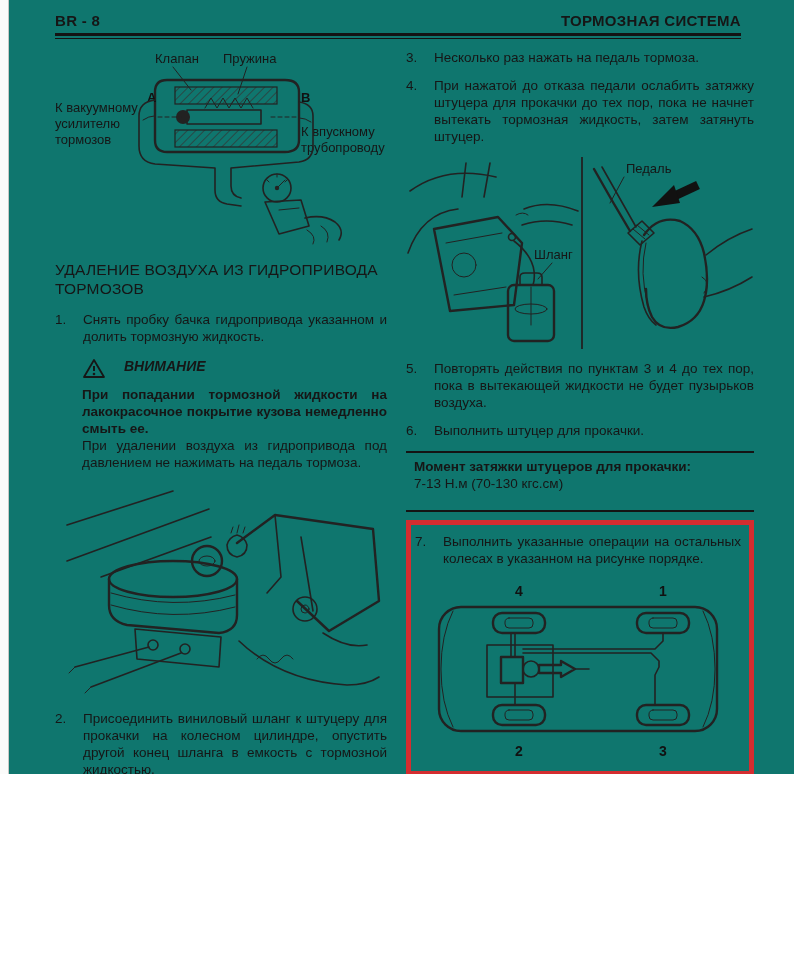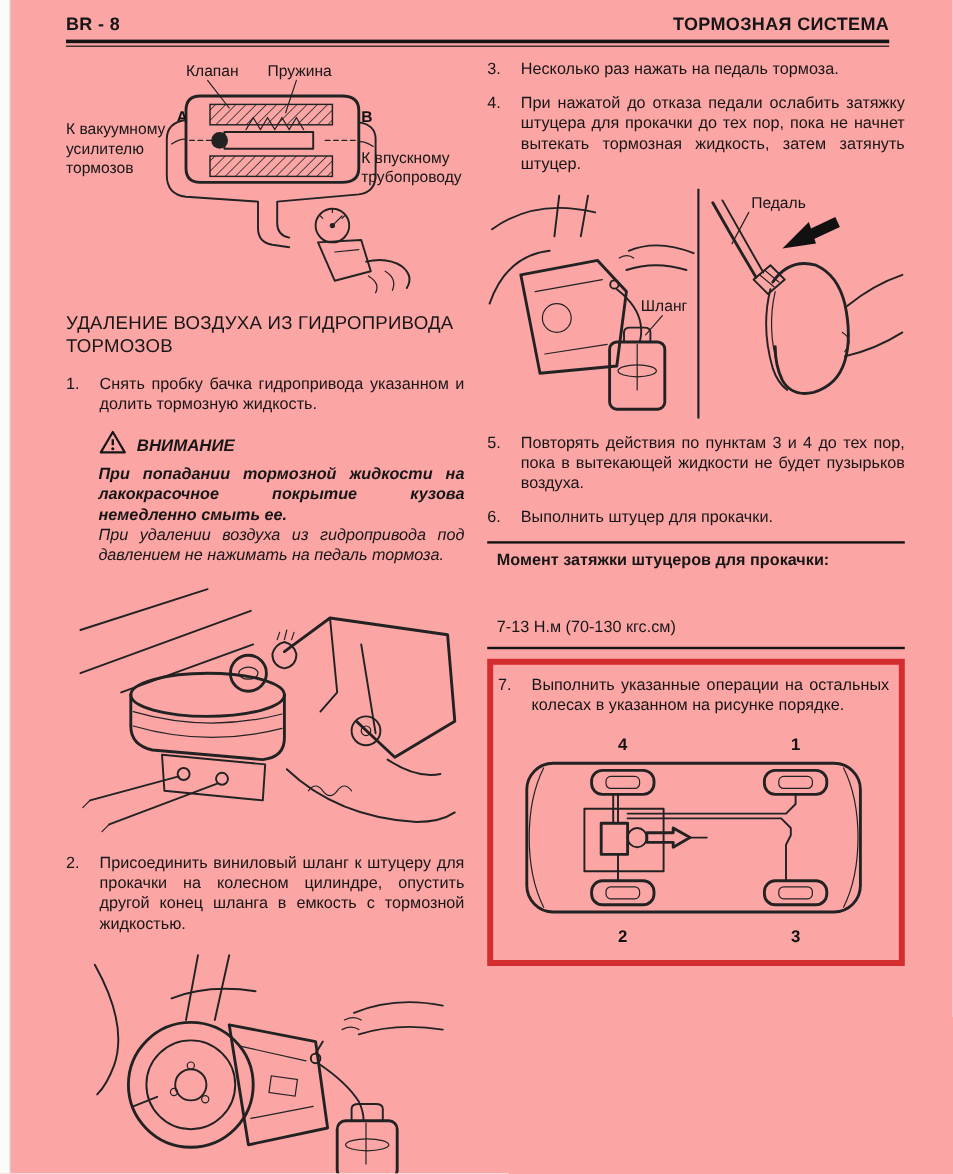--- a/index.html
+++ b/index.html
@@ -4,7 +4,7 @@
 <style>
   html,body{margin:0;padding:0;background:#ffffff;}
   .page{
-    position:relative;width:794px;height:978px;background:#fca5a5;
+    position:relative;width:794px;height:774px;background:#0f766e;
     font-family:"Liberation Sans",sans-serif;color:#161616;overflow:hidden;
   }
   .scan-strip{position:absolute;left:0;top:0;bottom:0;width:8px;background:#fbfbfa;border-right:1px solid #c8c8c4;}

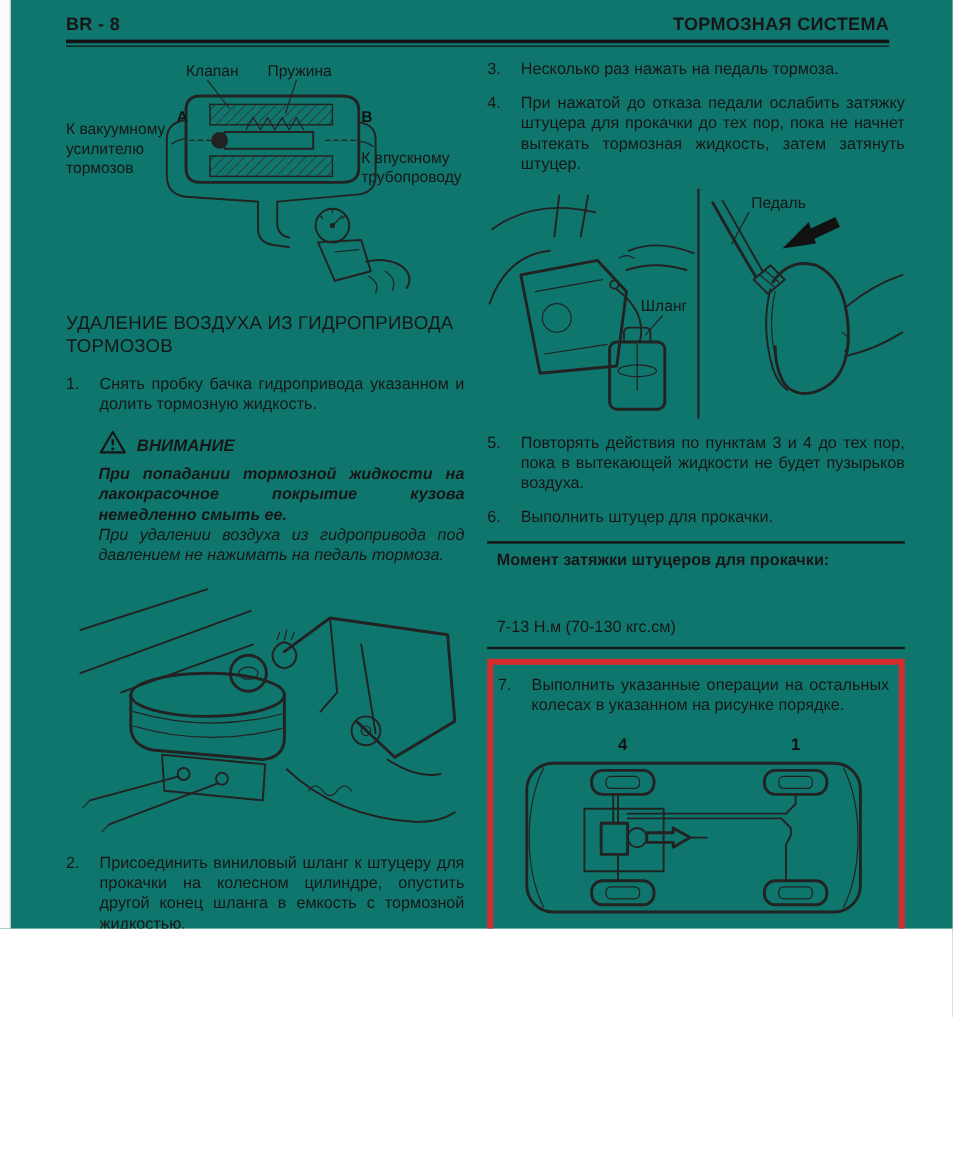--- a/index.html
+++ b/index.html
@@ -19,7 +19,7 @@
   .step{display:flex;margin-top:11px;}
   .step-num{width:28px;flex:none;font-size:13.5px;line-height:17px;}
   .section-heading{font-size:15.5px;font-weight:normal;line-height:19px;margin-top:14px;letter-spacing:.2px;}
-  .callout-title{display:flex;align-items:flex-end;gap:8px;margin:13px 0 7px 27px;font-weight:bold;font-style:italic;font-size:14px;}
+  .callout-title{display:flex;align-items:flex-start;gap:18px;margin:13px 0 7px 27px;font-weight:bold;font-style:italic;font-size:14px;}
   .callout-text{margin-left:27px;font-style:italic;}
   .callout-text.bold{font-weight:bold;}
   figure{margin:0;}

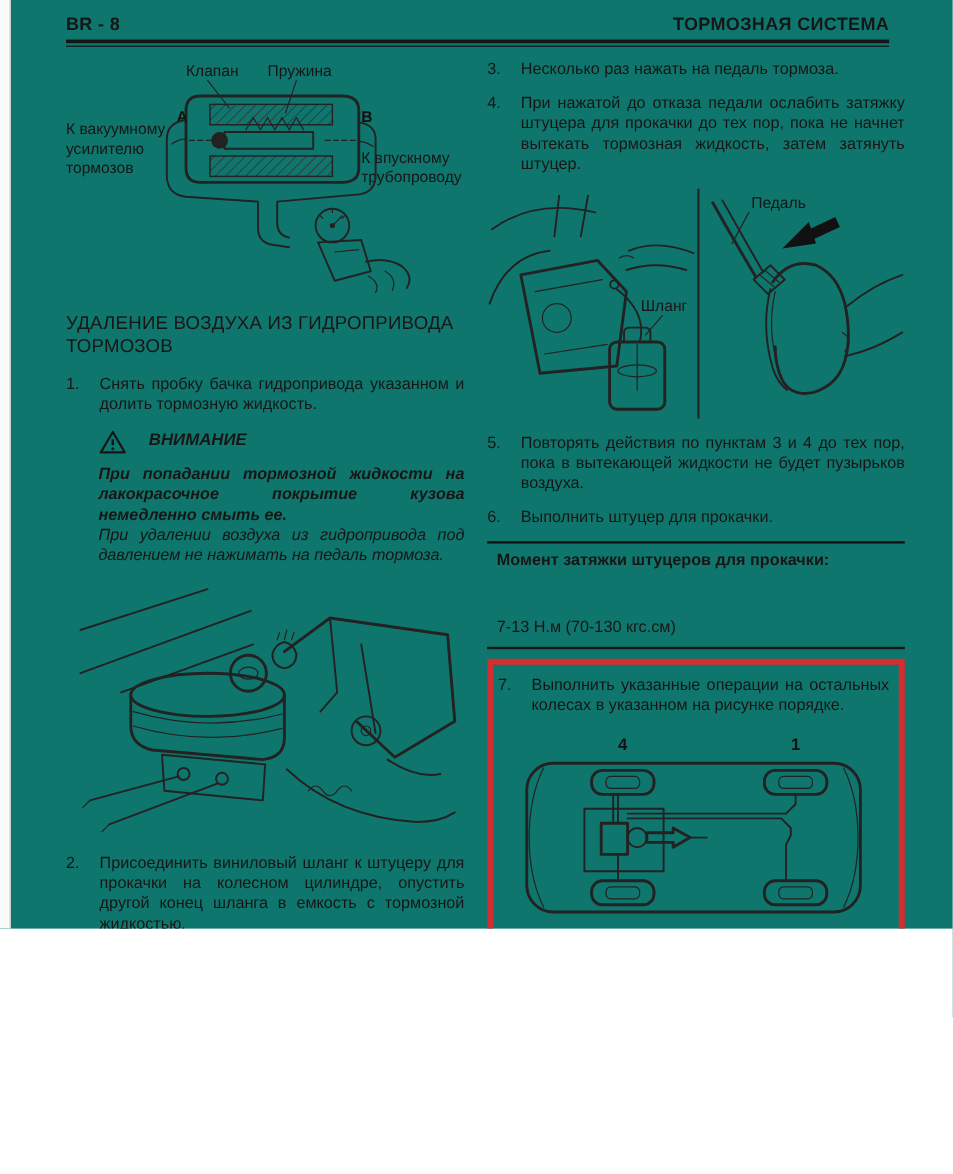--- a/index.html
+++ b/index.html
@@ -20,7 +20,7 @@
   .step-num{width:28px;flex:none;font-size:13.5px;line-height:17px;}
   .section-heading{font-size:15.5px;font-weight:normal;line-height:19px;margin-top:14px;letter-spacing:.2px;}
   .callout-title{display:flex;align-items:flex-start;gap:18px;margin:13px 0 7px 27px;font-weight:bold;font-style:italic;font-size:14px;}
-  .callout-text{margin-left:27px;font-style:italic;}
+  .callout-text{margin-left:27px;}
   .callout-text.bold{font-weight:bold;}
   figure{margin:0;}
   .fig{display:block;}

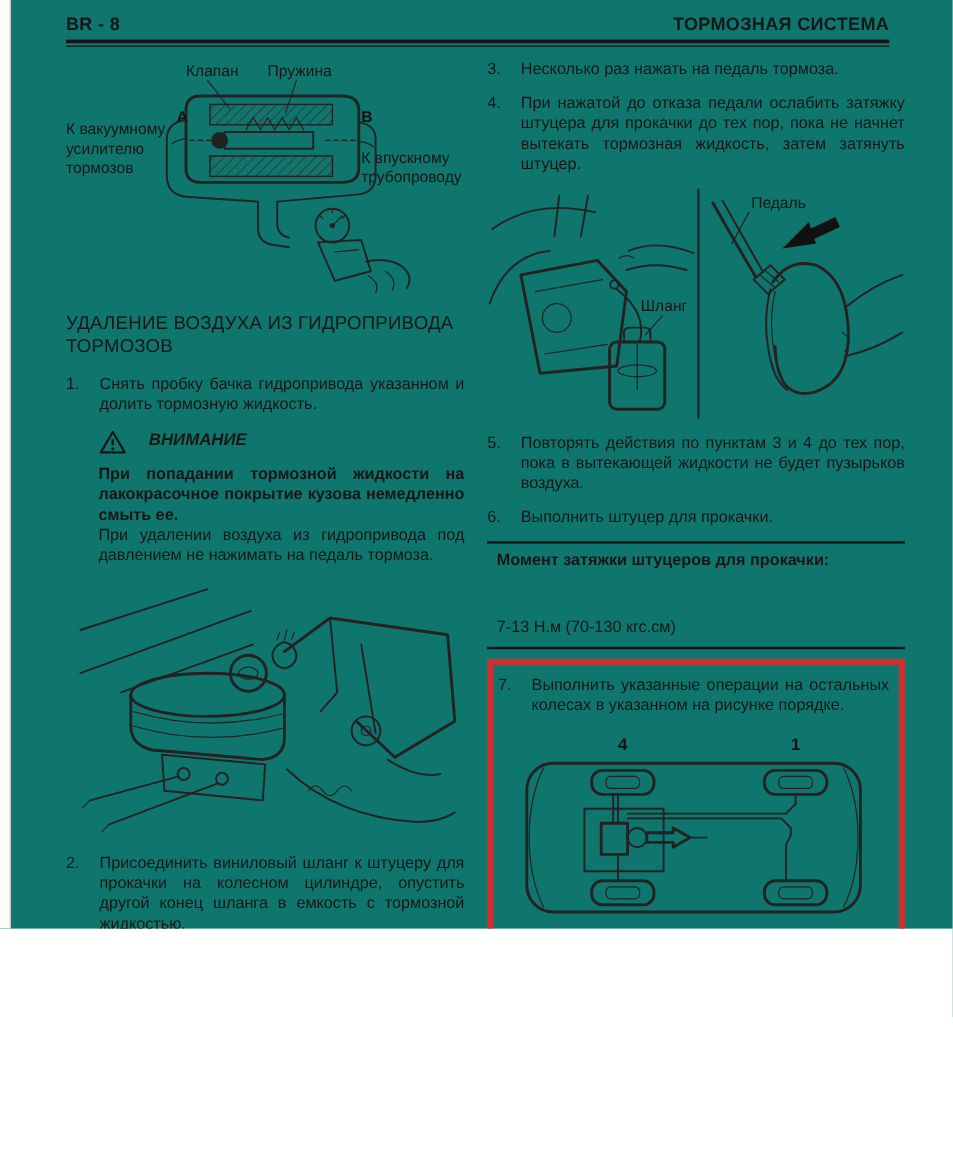--- a/index.html
+++ b/index.html
@@ -25,7 +25,7 @@
   figure{margin:0;}
   .fig{display:block;}
   
-  .torque{margin-top:12px;border-top:2px solid #141414;border-bottom:2px solid #141414;padding:5px 4px 8px 8px;}
+  .torque{margin-top:12px;border-top:2px solid #141414;border-bottom:2px solid #141414;padding:5px 4px 18px 8px;}
   .torque-title{font-weight:bold;font-size:13.5px;line-height:17px;}
   .torque-value{font-size:13.5px;line-height:17px;margin-top:39px;}
   

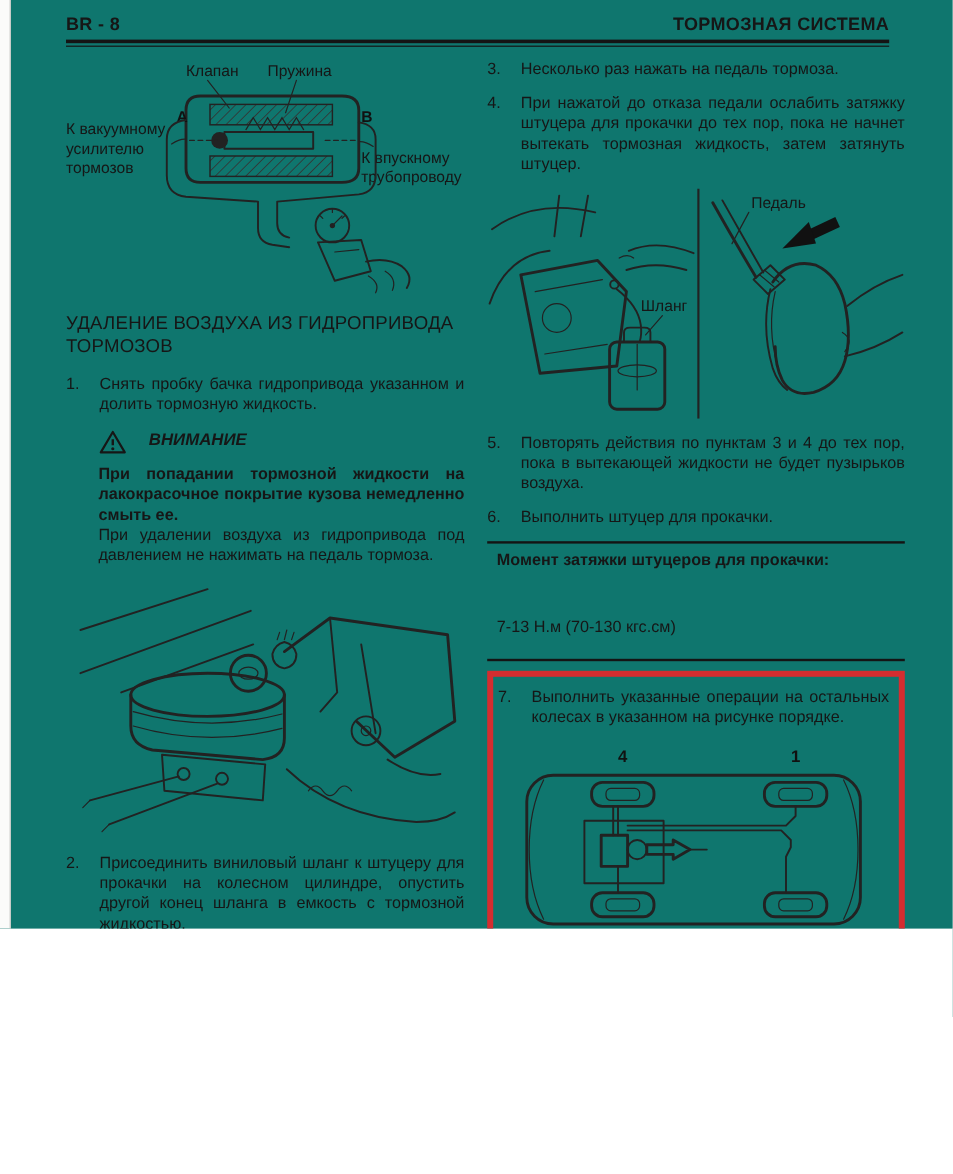--- a/index.html
+++ b/index.html
@@ -27,7 +27,7 @@
   
   .torque{margin-top:12px;border-top:2px solid #141414;border-bottom:2px solid #141414;padding:5px 4px 18px 8px;}
   .torque-title{font-weight:bold;font-size:13.5px;line-height:17px;}
-  .torque-value{font-size:13.5px;line-height:17px;margin-top:39px;}
+  .torque-value{font-size:13.5px;line-height:17px;}
   
   .red-box{margin-top:8px;border:5px solid var(--hl,#d42d30);padding:6px 8px 12px 4px;}
   .red-box .step{margin-top:2px;}

